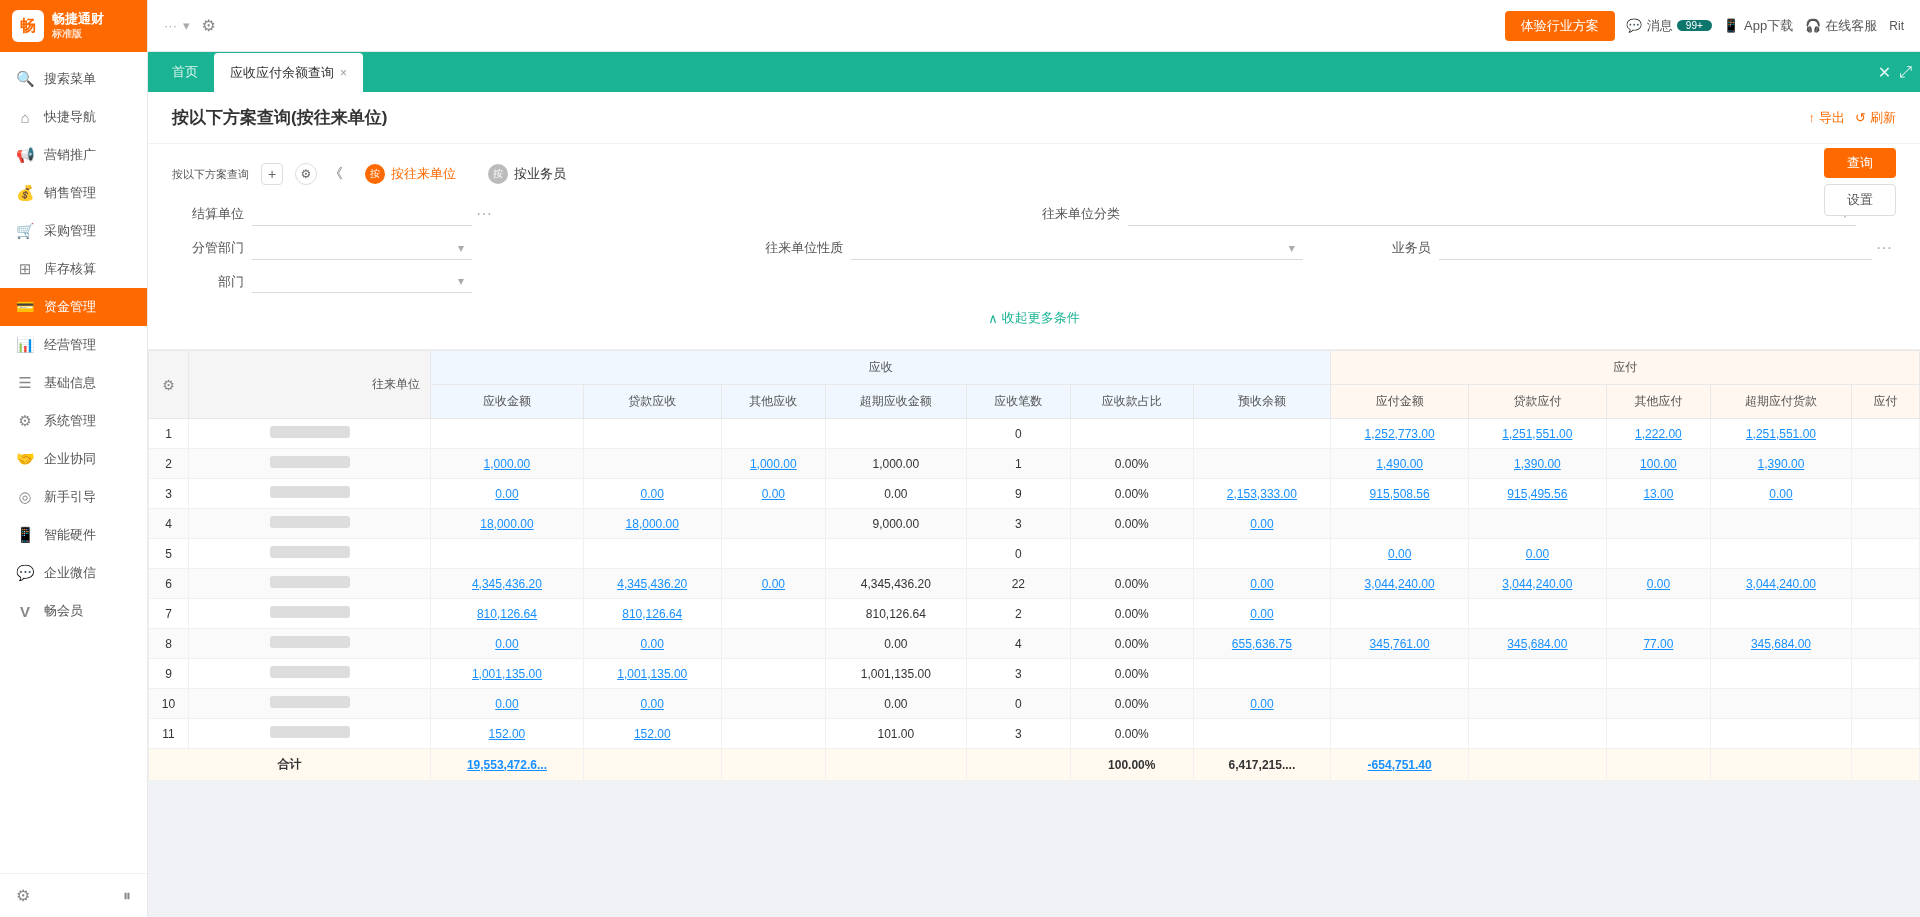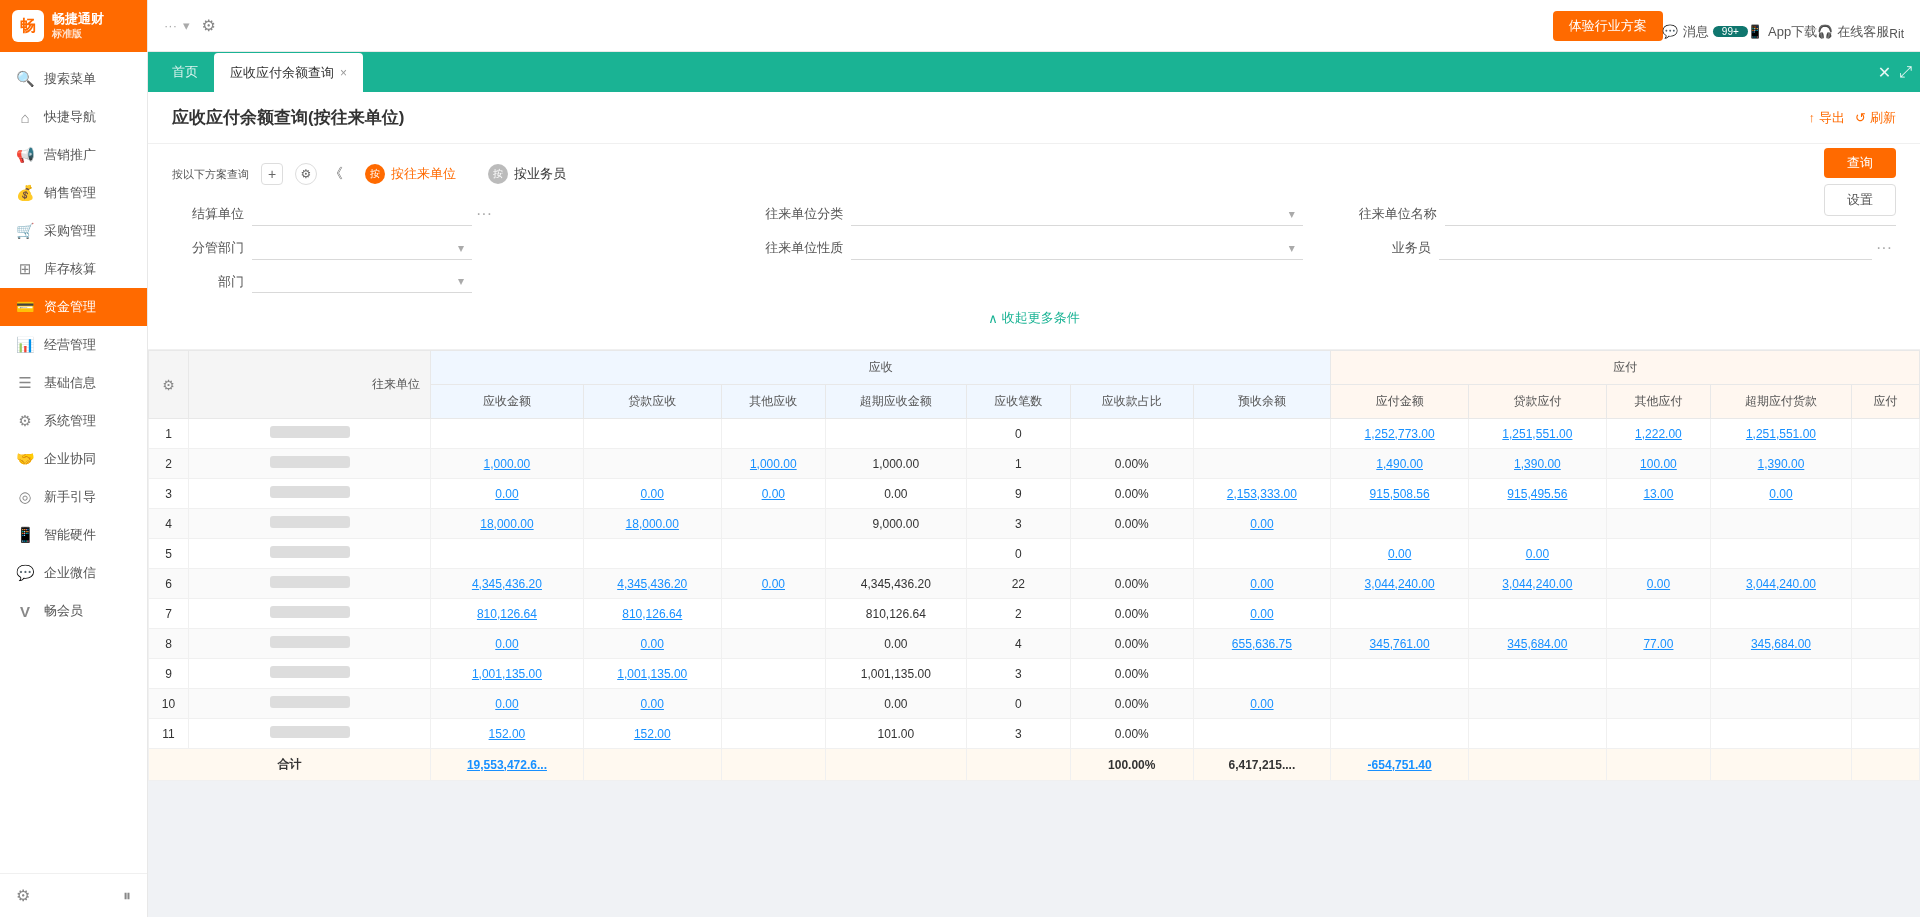--- a/index.html
+++ b/index.html
@@ -39,7 +39,7 @@
       display: flex; align-items: center; padding: 0 16px; gap: 12px;
     }
     .header-breadcrumb { display: flex; align-items: center; gap: 6px; color: #888; font-size: 13px; }
-    .header-actions { display: flex; align-items: flex-end; gap: 0; margin-left: auto; }
+    .header-actions { display: flex; align-items: center; gap: 12px; margin-left: auto; }
     .header-btn-promo {
       background: #ff6a00; color: #fff; border: none; border-radius: 4px;
       padding: 6px 16px; cursor: pointer; font-size: 13px;

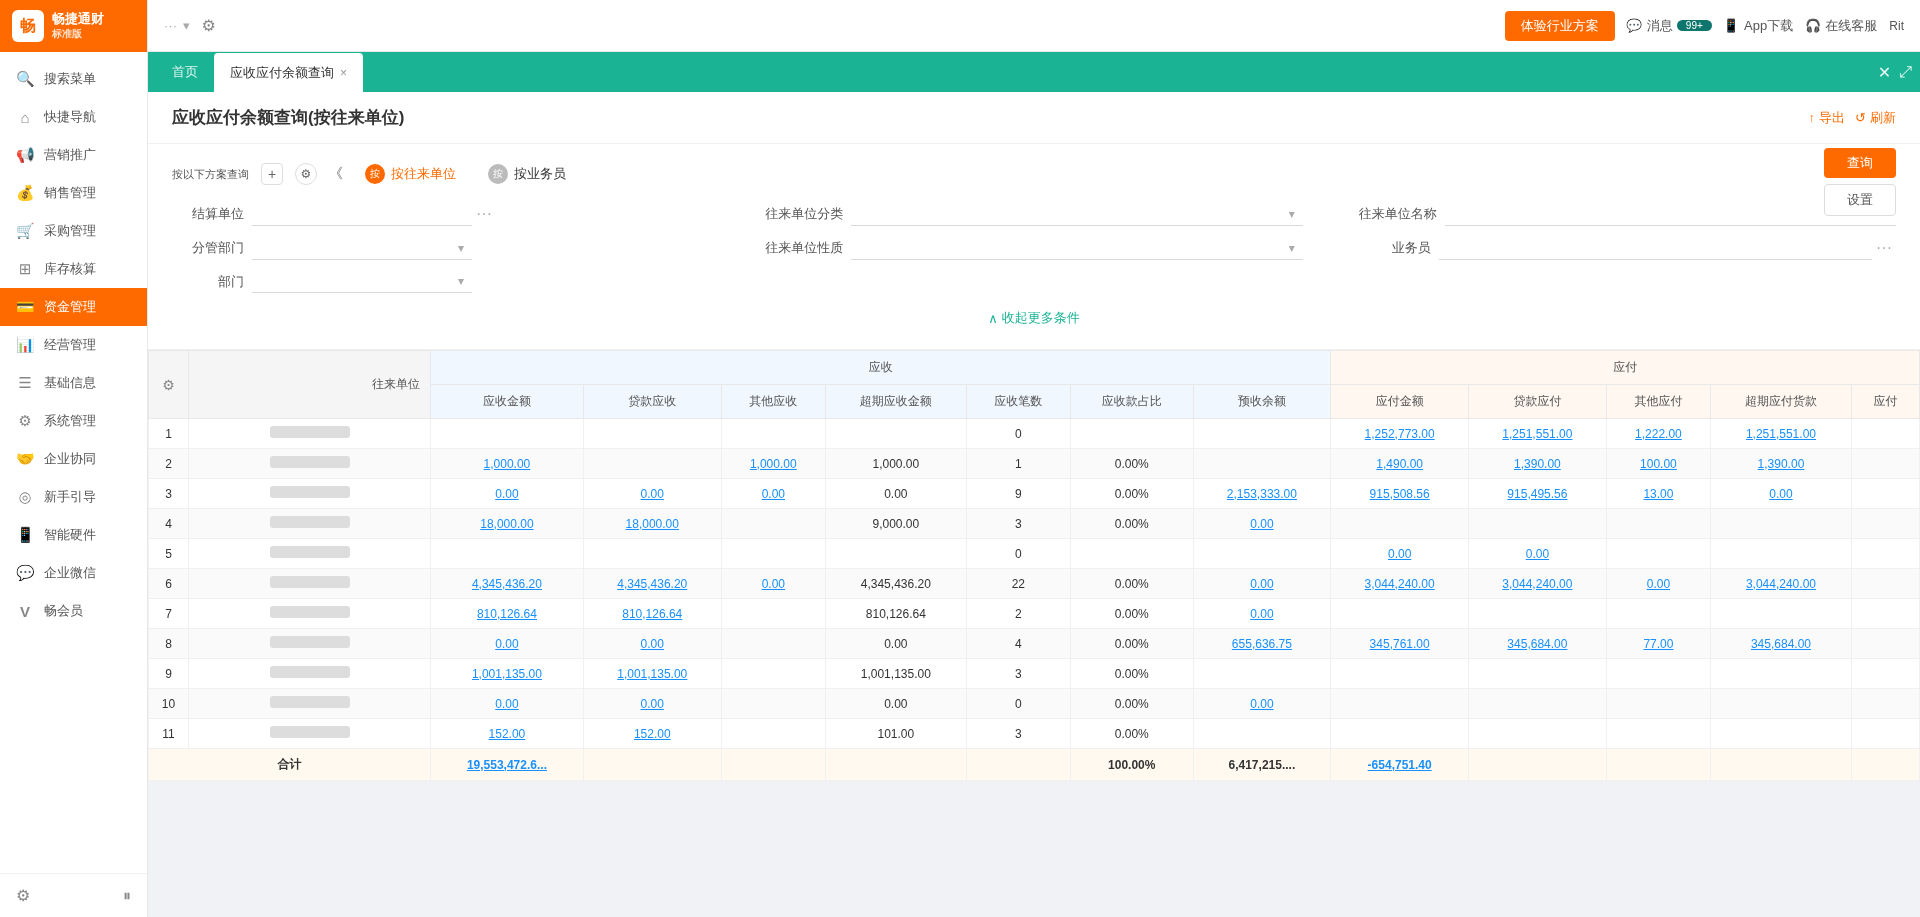--- a/index.html
+++ b/index.html
@@ -273,7 +273,7 @@
   <div class="page-container">
 
     <div class="page-header">
-      <span class="page-title">应收应付余额查询(按往来单位)</span>
+      <span class="page-title">按以下方案查询(按往来单位)</span>
       <div class="page-header-actions">
         <div class="btn-export">
           <span>↑</span>

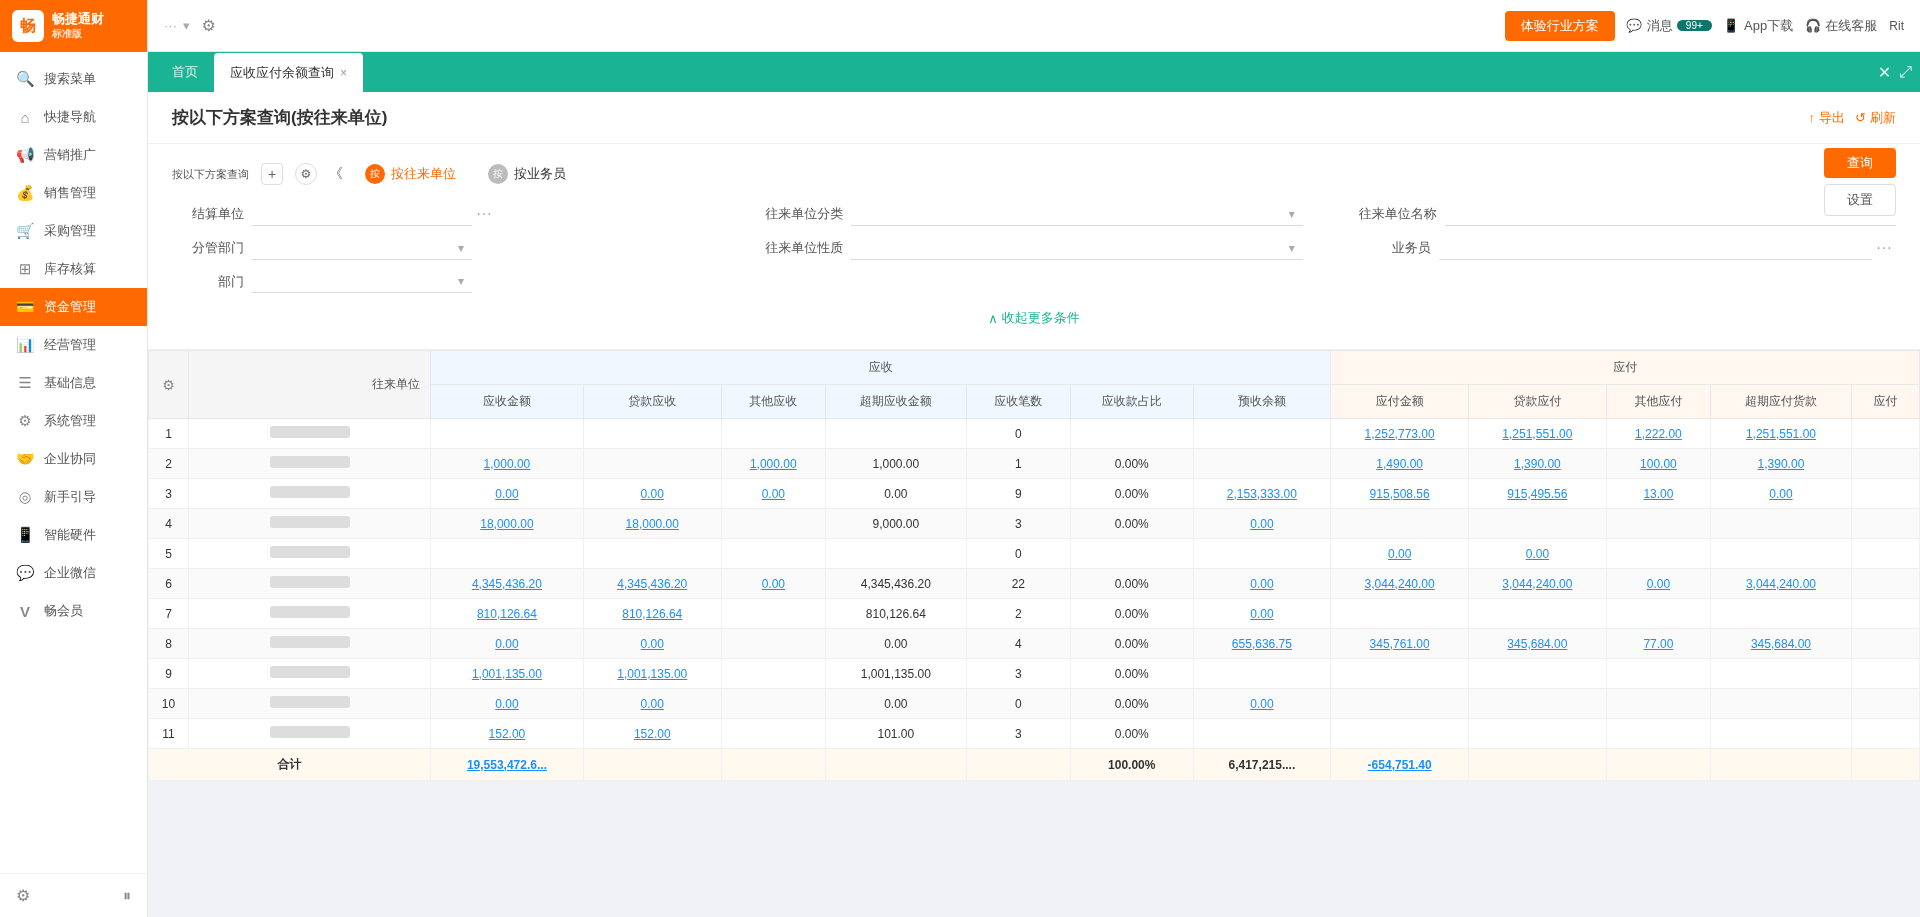--- a/index.html
+++ b/index.html
@@ -321,10 +321,6 @@
           </div>
         </div>
         <div class="filter-divider"></div>
-        <div class="filter-field">
-          <span class="filter-field-label">往来单位名称</span>
-          <input class="filter-input" style="">
-        </div>
       </div>
 
       <div class="filter-row">

